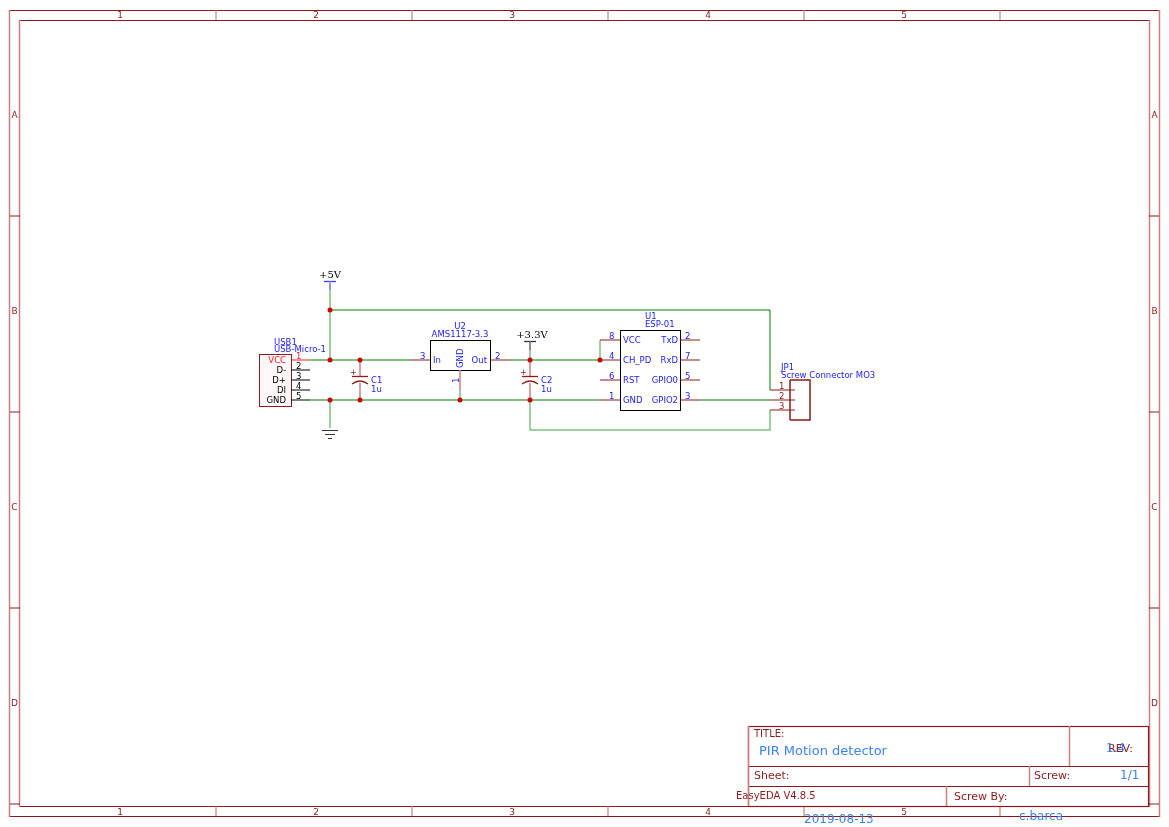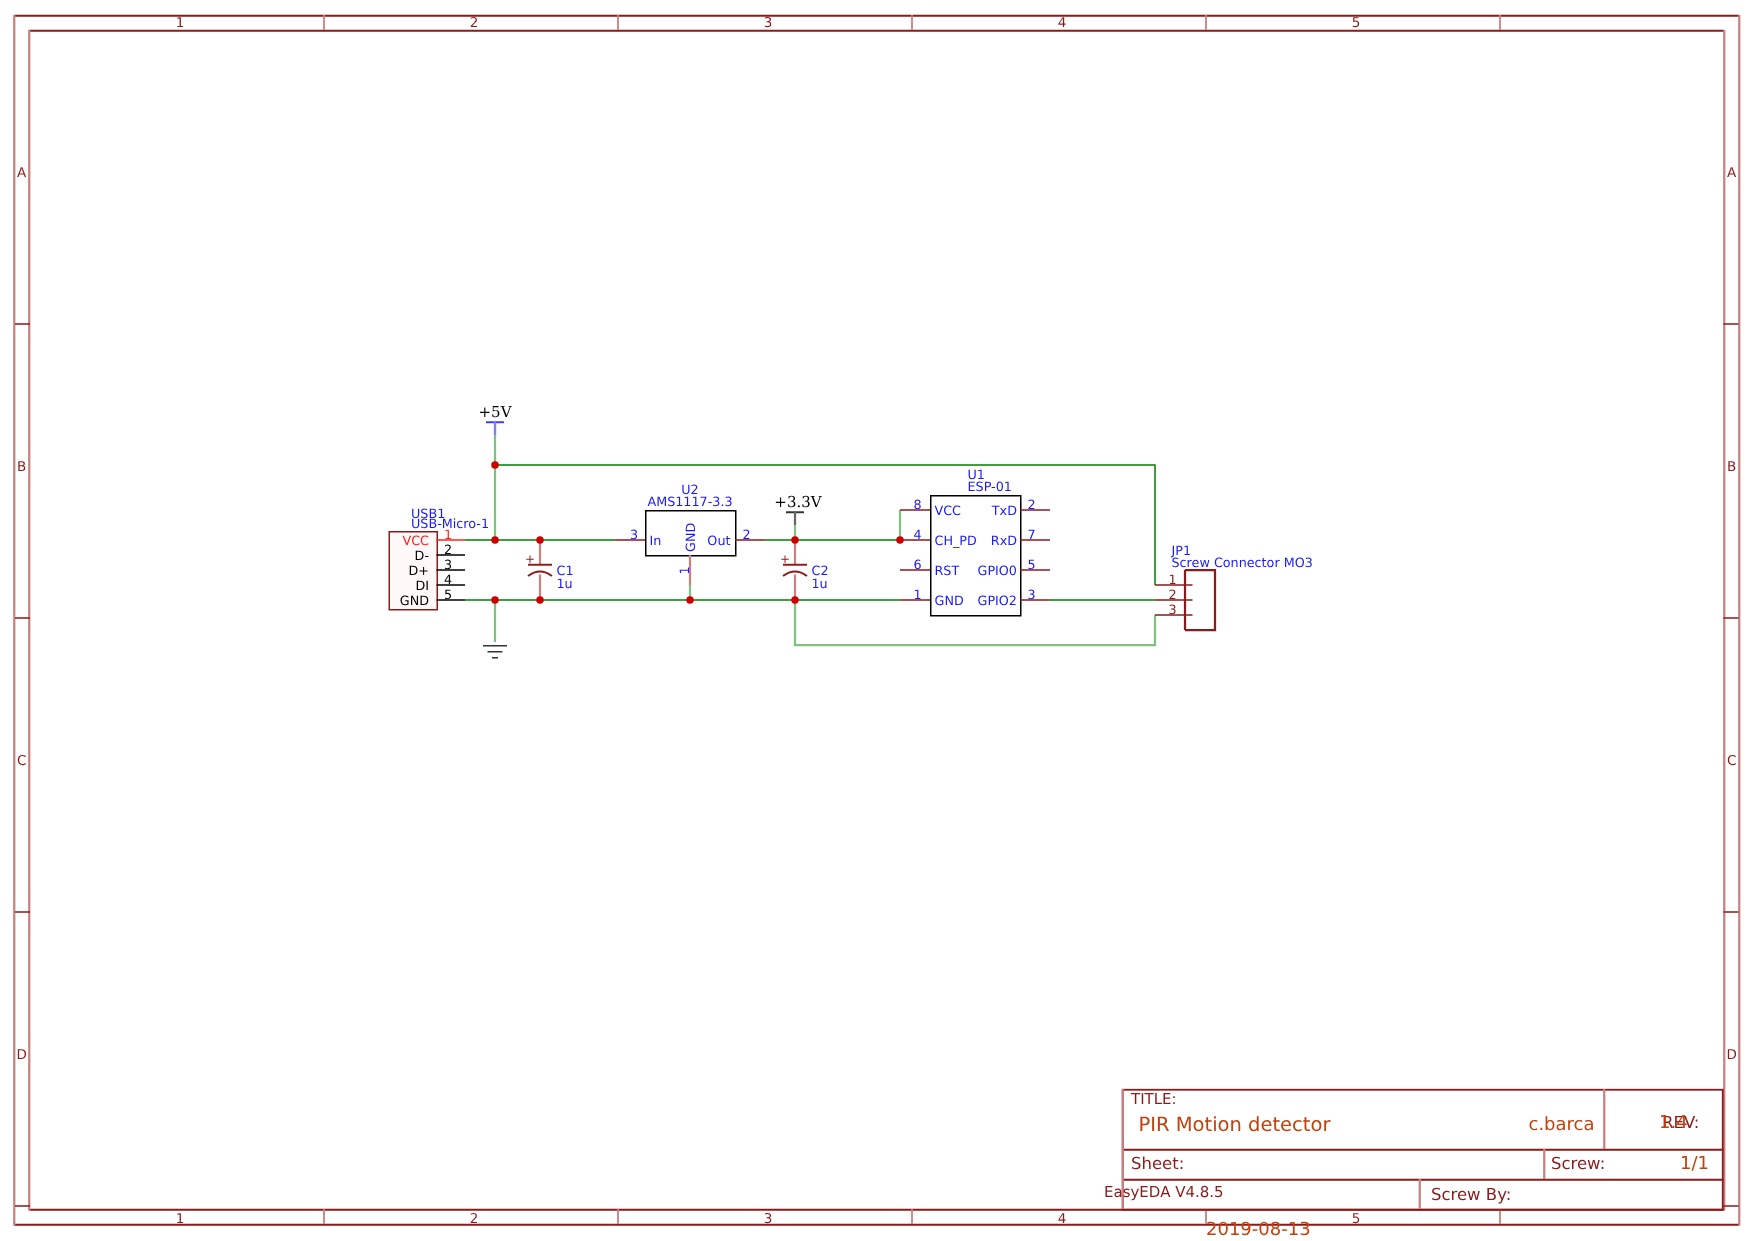--- a/index.html
+++ b/index.html
@@ -8,7 +8,7 @@
   .serif { font-family:"DejaVu Serif", serif; }
   .tb { position:absolute; font-family:"DejaVu Sans", sans-serif; font-size:12px; white-space:nowrap; }
   .tb-key { color:#8b1a1a; }
-  .tb-val { color:#c2410c; }
+  .tb-val { color:#3b82f6; }
 </style>
 </head>
 <body>

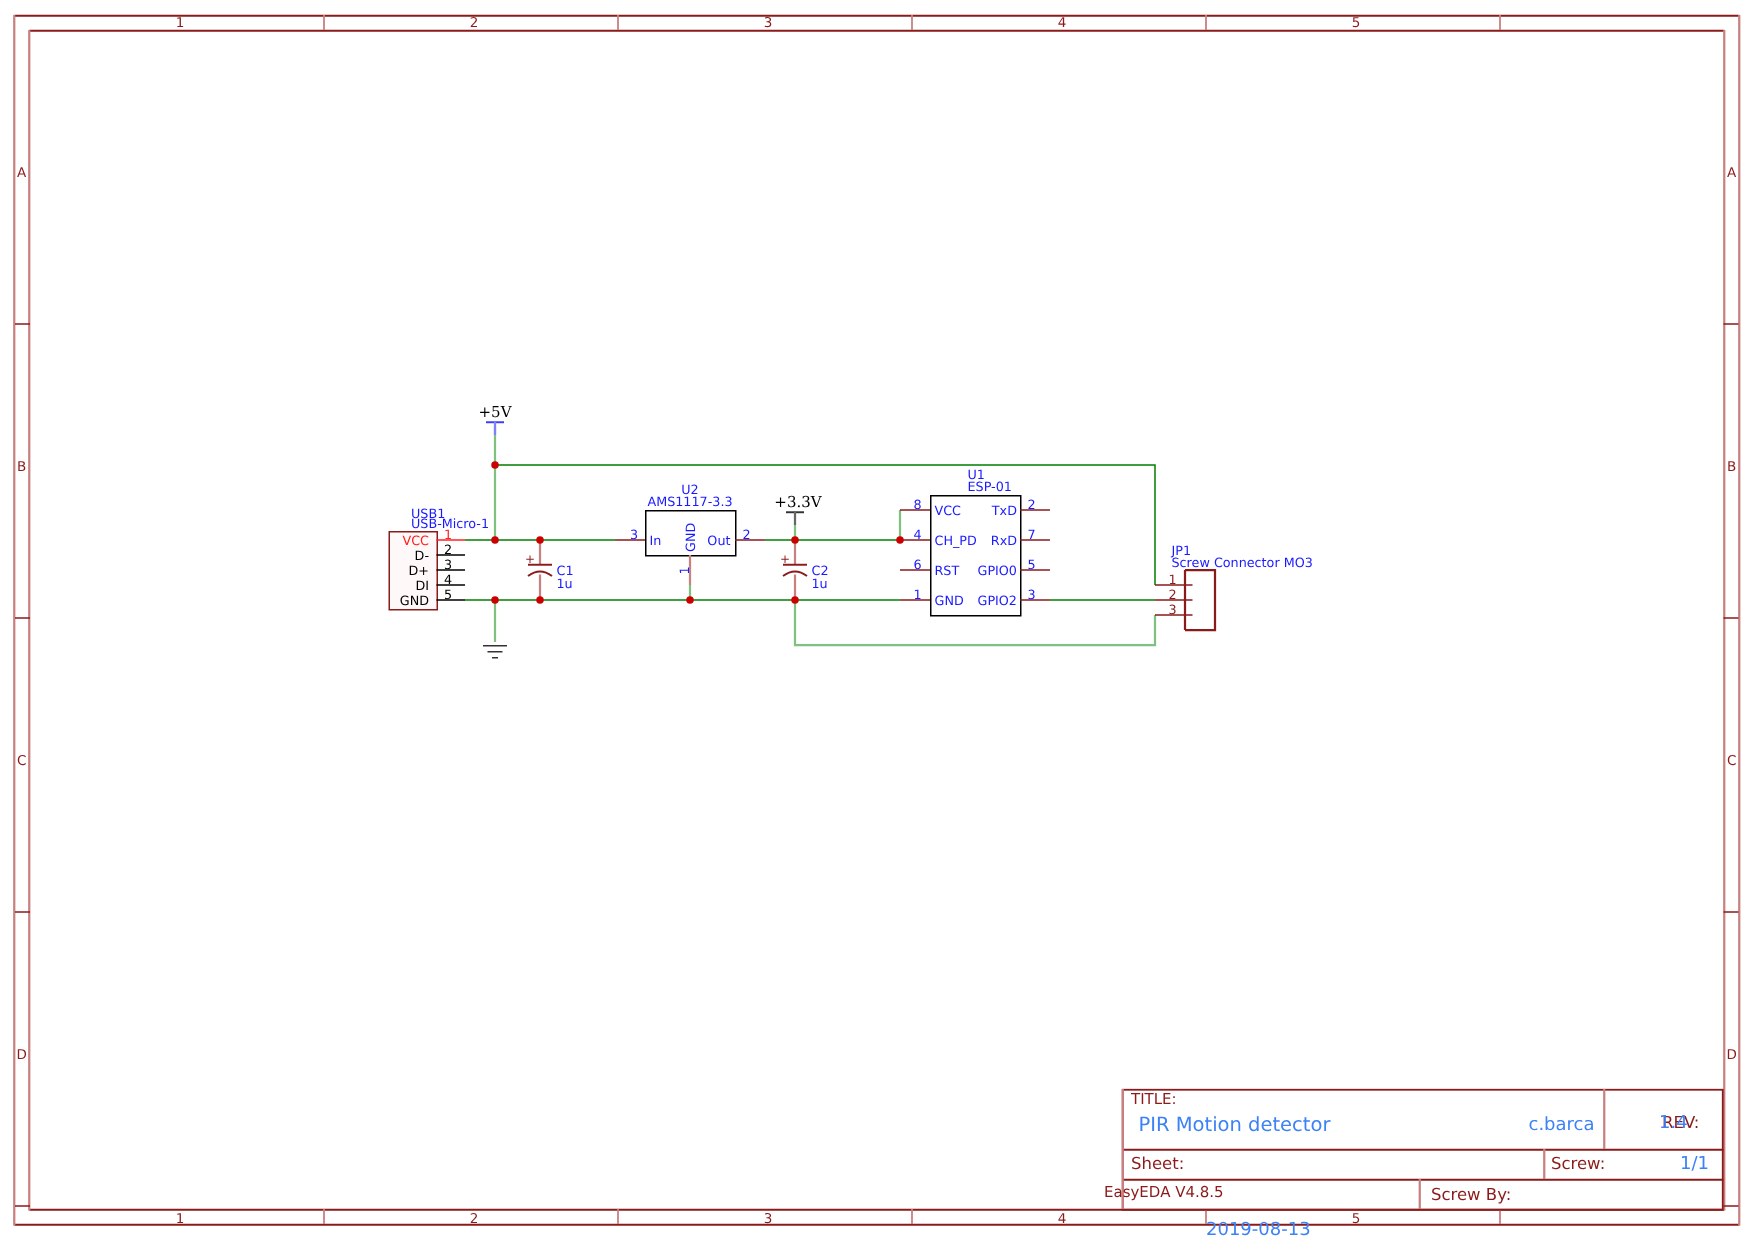--- a/index.html
+++ b/index.html
@@ -267,6 +267,6 @@
 <div class="tb tb-val" style="left:1080px; top:768px; font-size:12px;margin-left:40px;">1/1</div>
 <div class="tb tb-key" style="left:736px; top:790px; font-size:10px;">EasyEDA V4.8.5</div>
 <div class="tb tb-key" style="left:954px; top:790px; font-size:11px;">Screw By:</div>
-<div class="tb tb-val" style="left:1019px; top:742px; font-size:12px;">c.barca</div>
+<div class="tb tb-val" style="left:1019px; top:809px; font-size:12px;">c.barca</div>
 
 </body></html>

